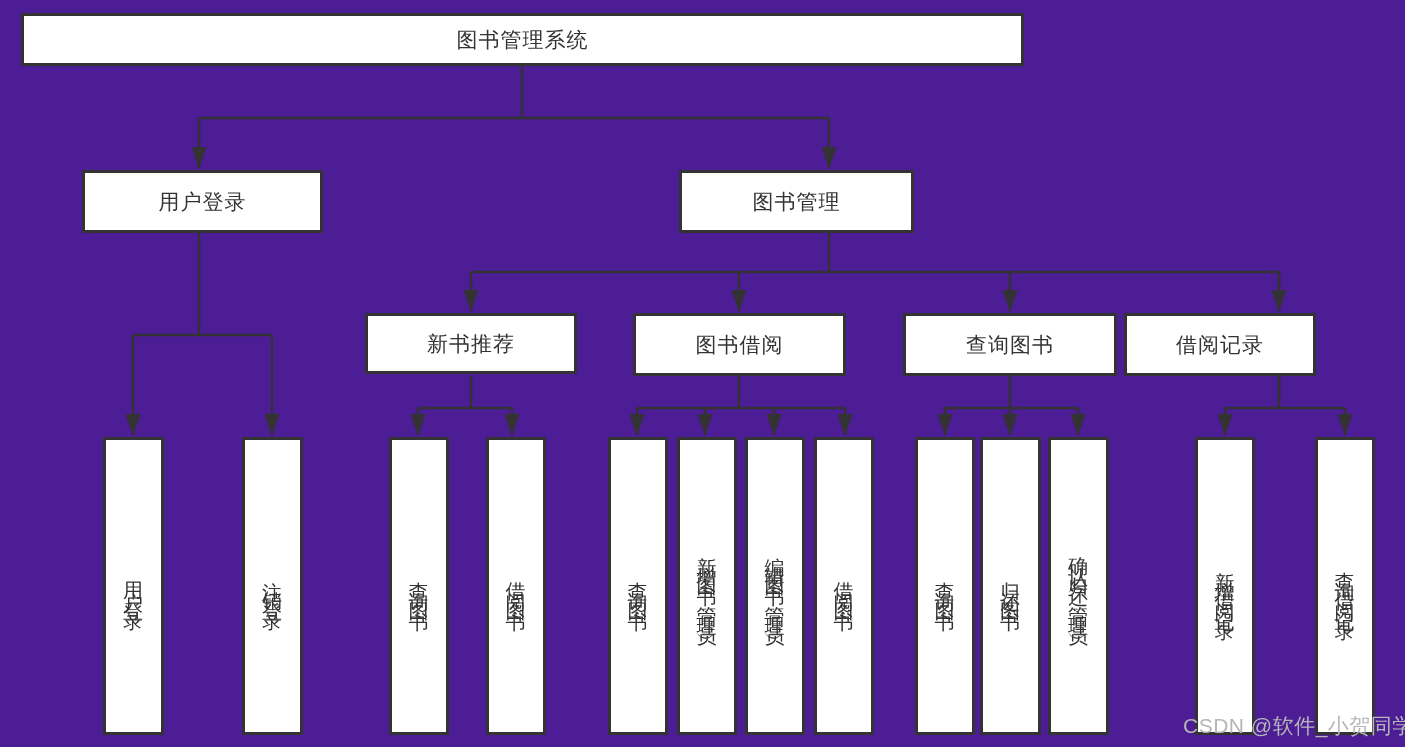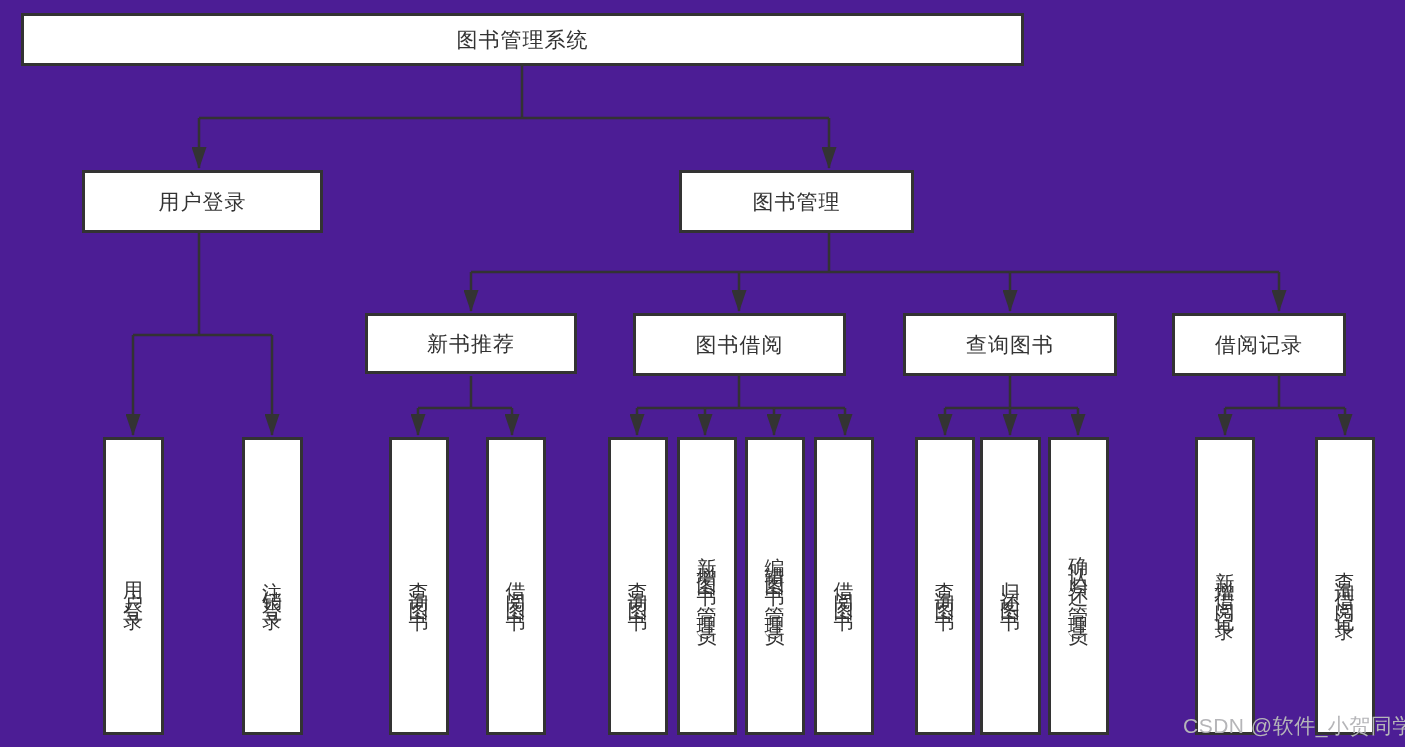--- a/index.html
+++ b/index.html
@@ -120,7 +120,7 @@
   <div class="node h-node" style="left:365px; top:313px; width:212px; height:61px;">新书推荐</div>
   <div class="node h-node" style="left:633px; top:313px; width:213px; height:63px;text-align:right;">图书借阅</div>
   <div class="node h-node" style="left:903px; top:313px; width:214px; height:63px;">查询图书</div>
-  <div class="node h-node" style="left:1172px; top:313px; width:174px; height:63px;">借阅记录</div>
+  <div class="node h-node" style="left:1124px; top:313px; width:192px; height:63px;">借阅记录</div>
 
   <div class="node v-node" style="left:103px; top:437px; width:61px; height:298px;">用户登录</div>
   <div class="node v-node" style="left:242px; top:437px; width:61px; height:298px;">注销登录</div>

